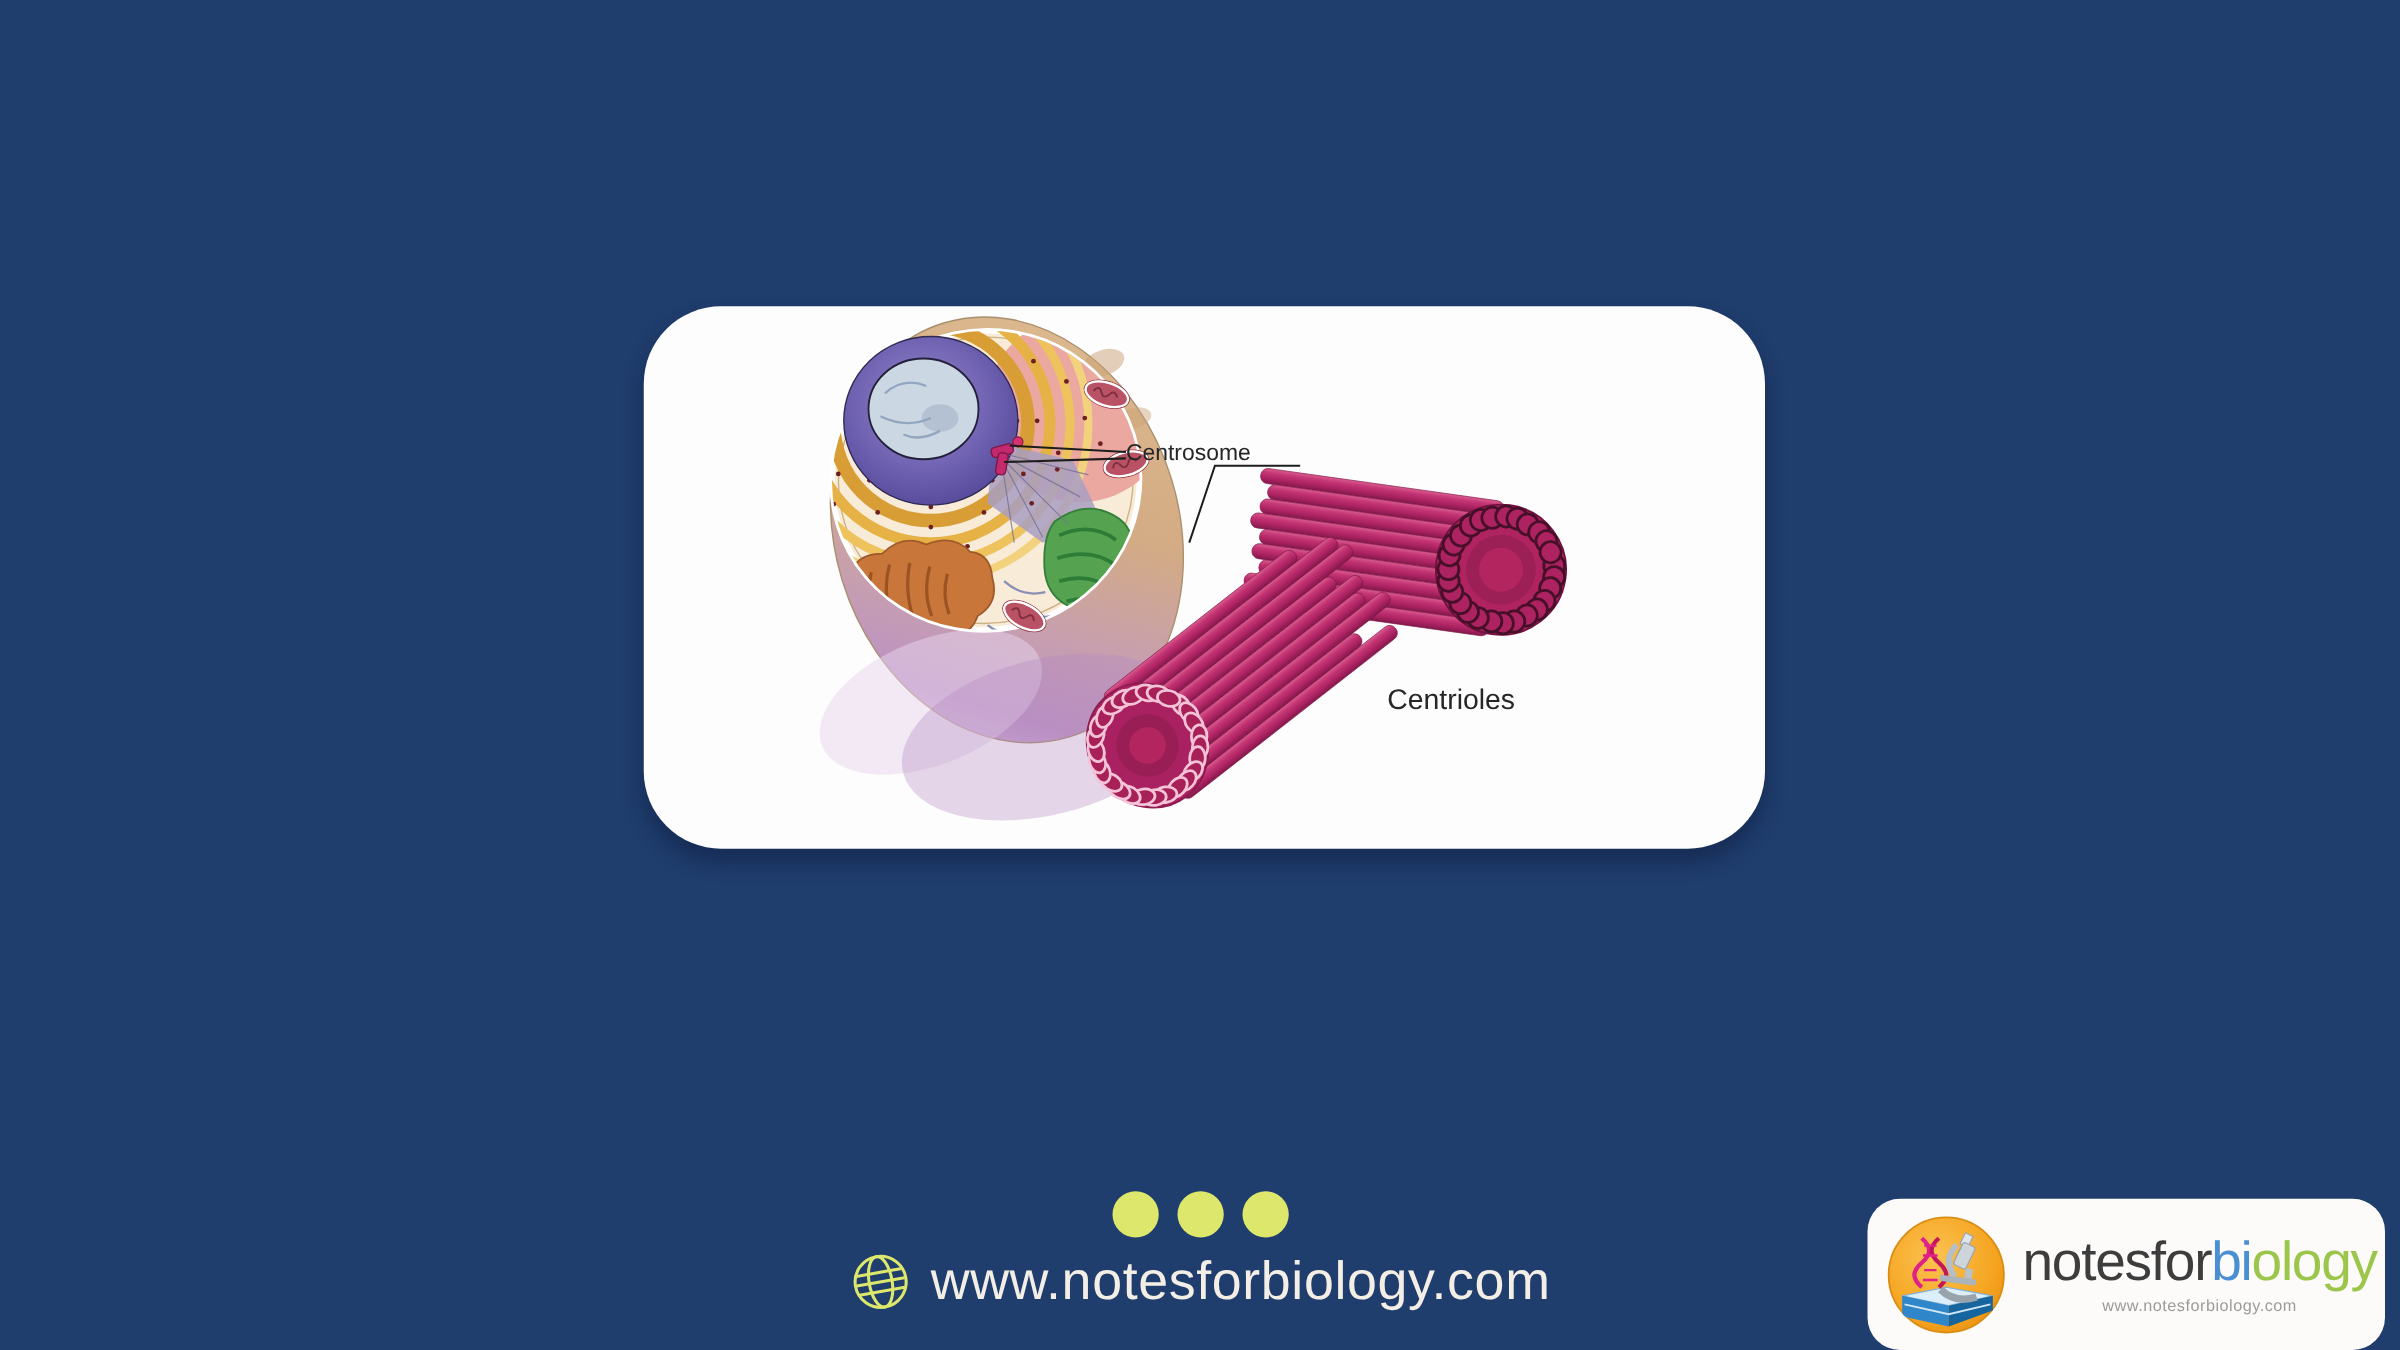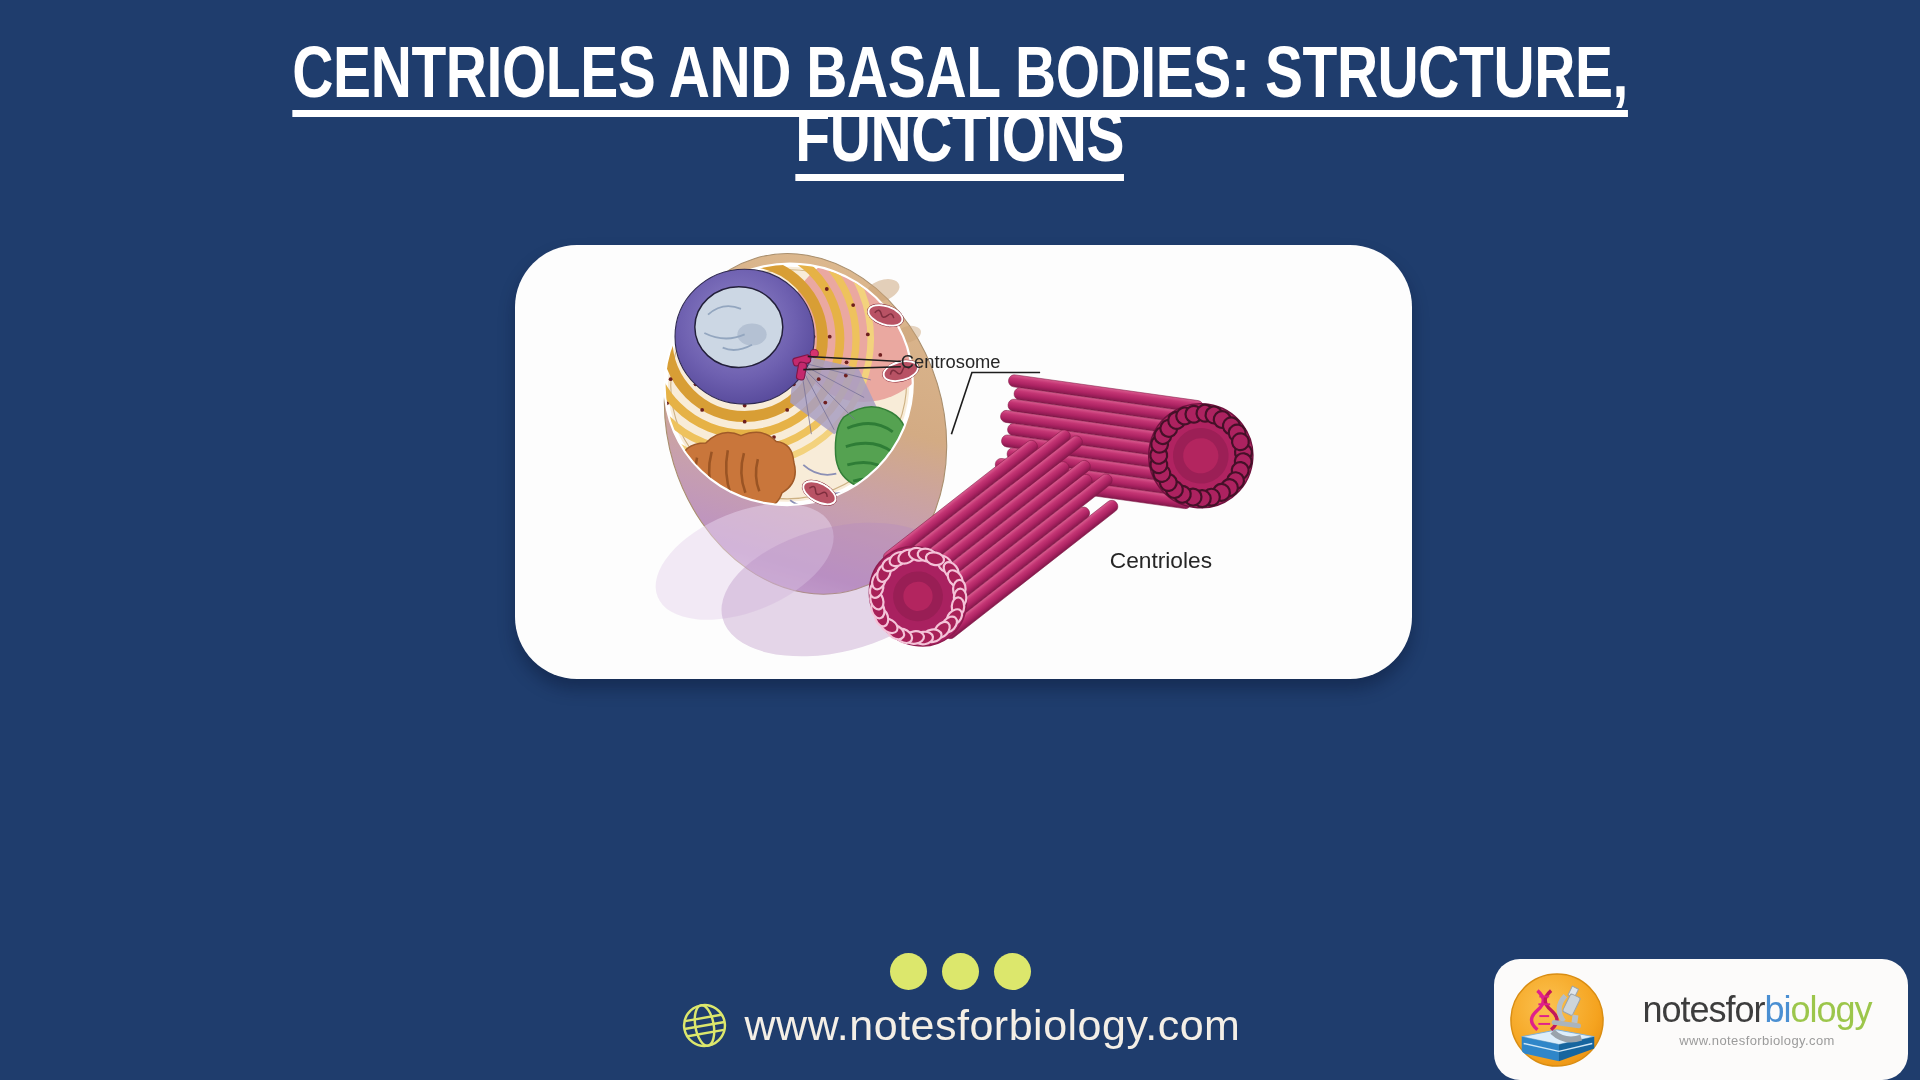--- a/index.html
+++ b/index.html
@@ -52,14 +52,6 @@
 
 <div class="stage">
 
-  <div class="title">
-    <div class="title-line">
-      <span>CENTRIOLES AND BASAL BODIES: STRUCTURE,</span>
-    </div>
-    <div class="title-line">
-      <span>FUNCTIONS</span>
-    </div>
-  </div>
 
   <div class="figure-card">
     <svg viewBox="0 0 897 592">

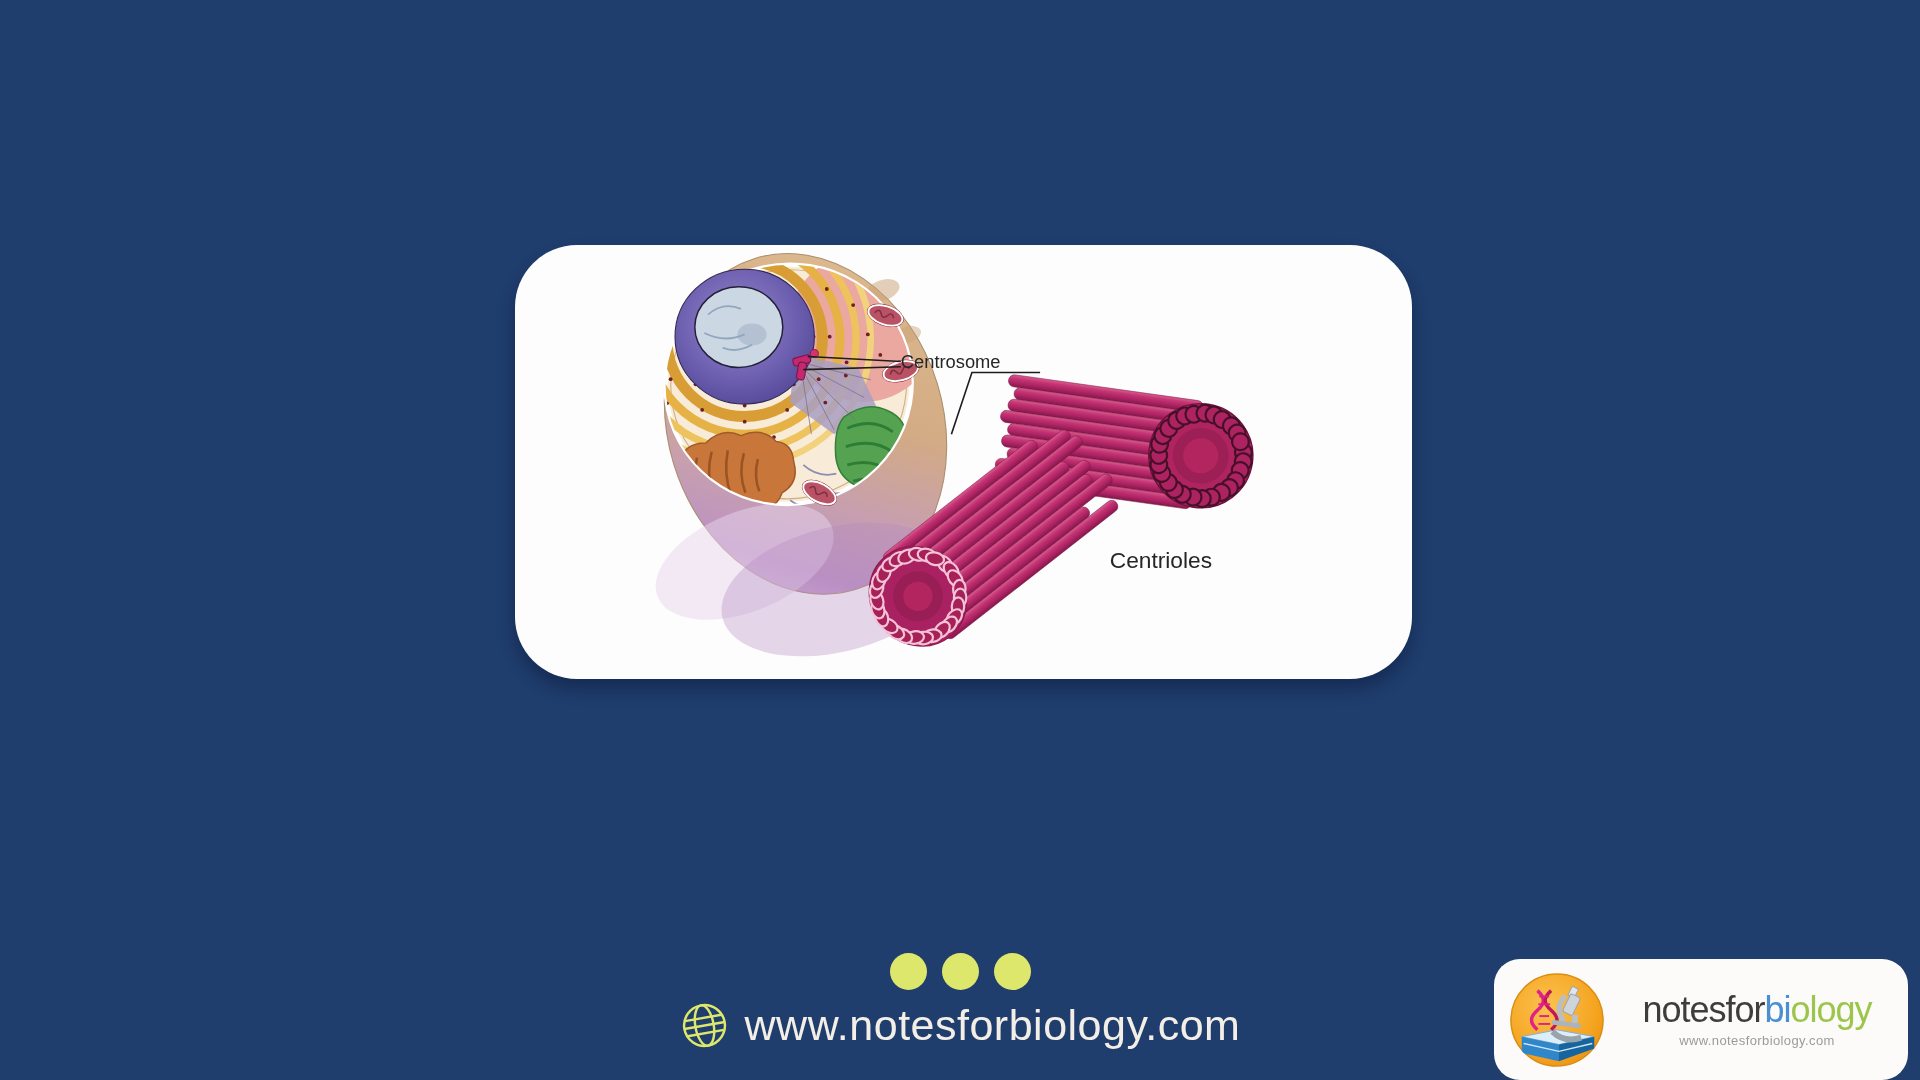--- a/index.html
+++ b/index.html
@@ -41,7 +41,7 @@
     padding:0 12px 0 14px;gap:12px;}
   .badge{width:98px;height:98px;flex:0 0 auto;}
   .brand-col{flex:1;display:flex;flex-direction:column;align-items:center;}
-  .brand{font-size:36px;letter-spacing:-1px;line-height:1;white-space:nowrap;}
+  .brand{font-size:44px;letter-spacing:-1px;line-height:1;white-space:nowrap;}
   .brand .b1{color:var(--brand-gray);}
   .brand .b2{color:var(--brand-blue);}
   .brand .b3{color:var(--brand-green);}

